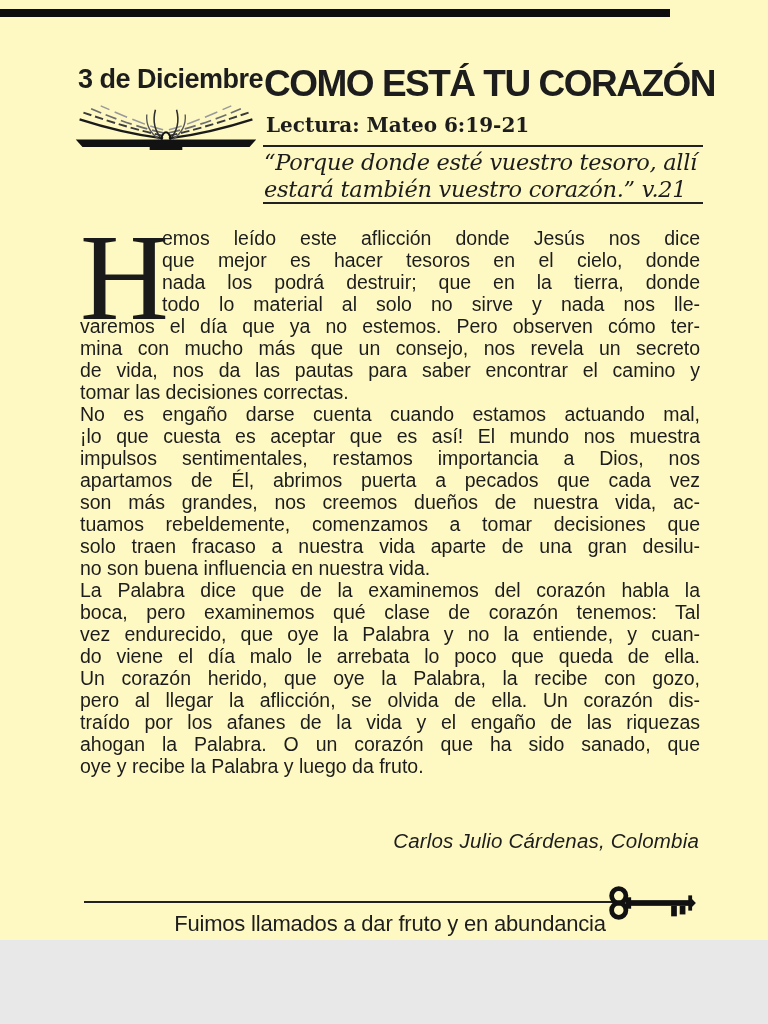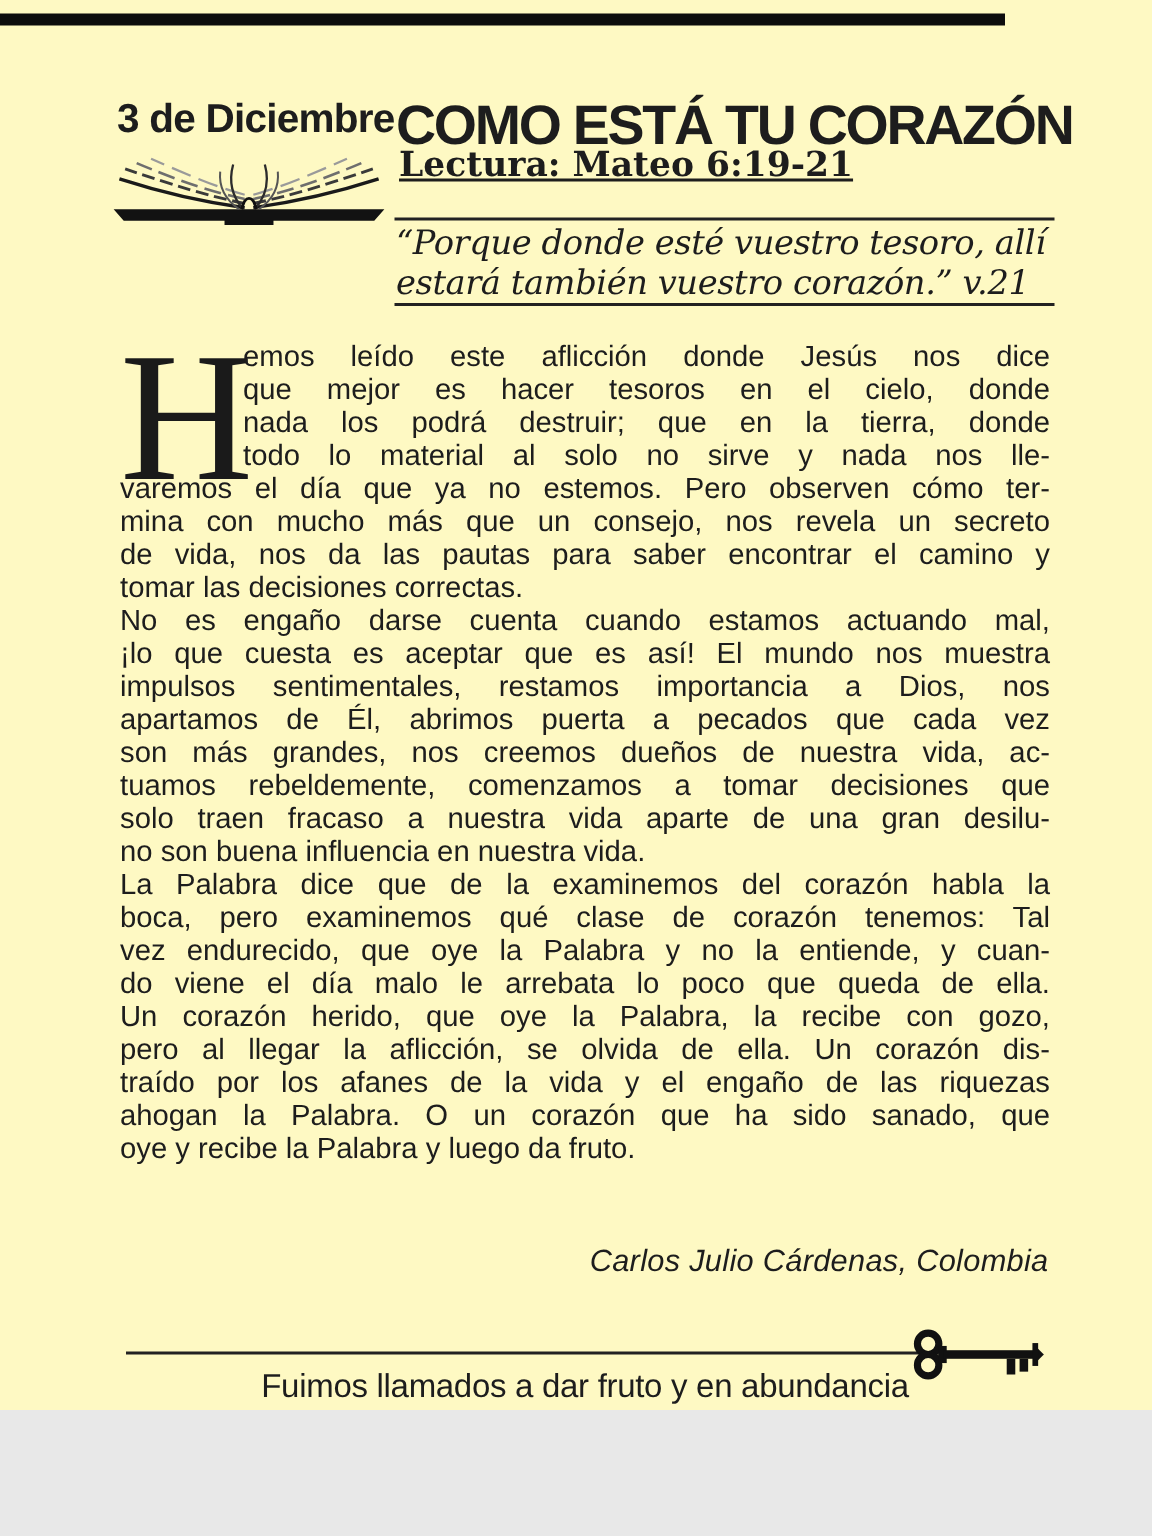--- a/index.html
+++ b/index.html
@@ -29,9 +29,9 @@
     line-height:44px;white-space:nowrap;
   }
   .reading{
-    position:absolute;left:266px;top:96px;
+    position:absolute;left:266px;top:113px;
     font-family:"DejaVu Serif",serif;font-weight:bold;
-    font-size:23px;white-space:nowrap;text-decoration:underline;
+    font-size:20px;white-space:nowrap;
   }
   .rule{position:absolute;background:#222;}
   .rule-quote-top{left:263px;top:145px;width:440px;height:2px;}

